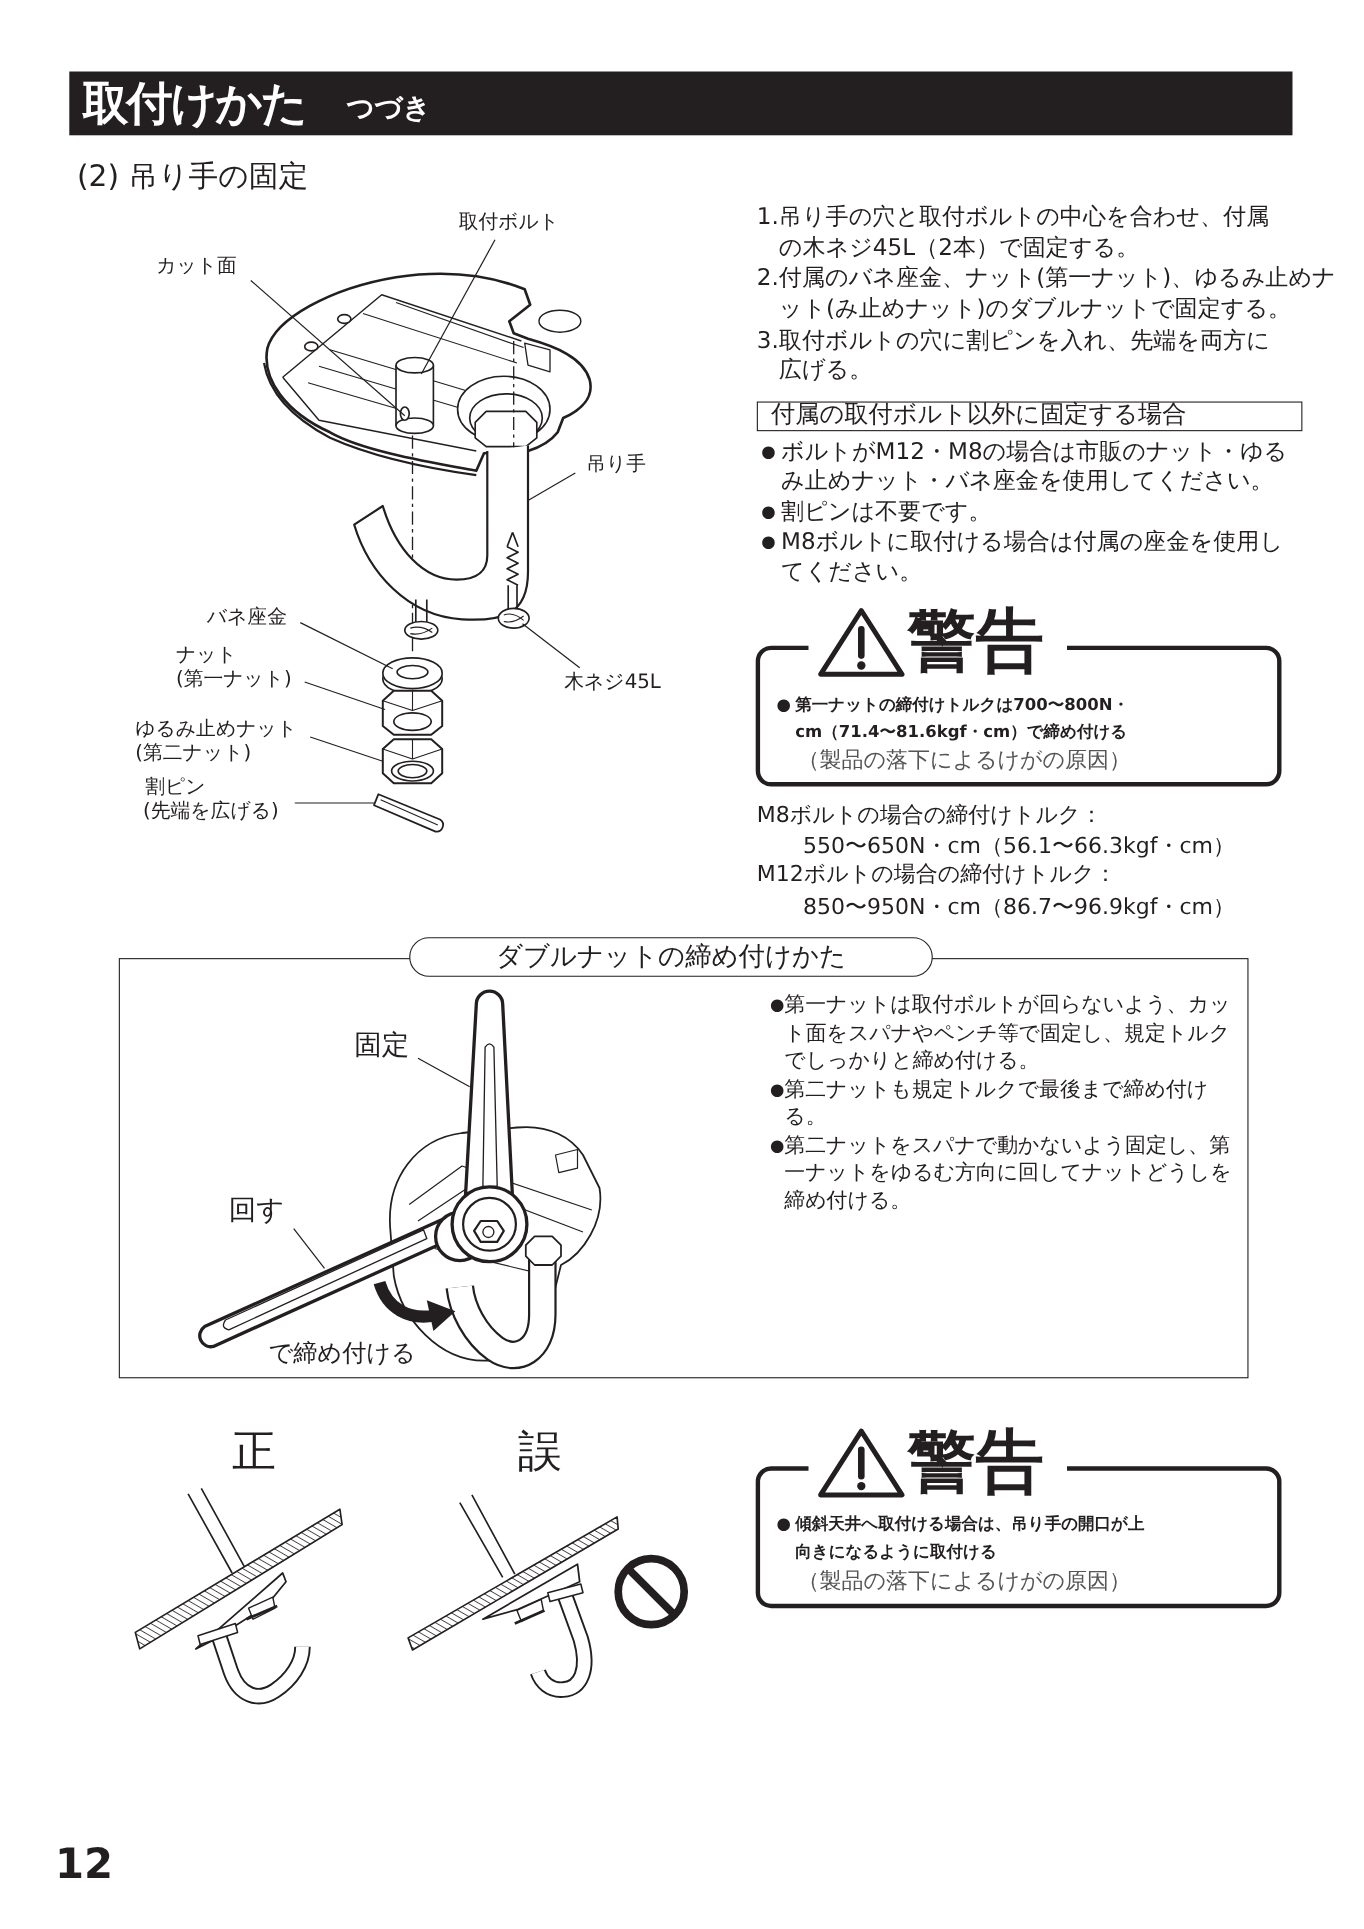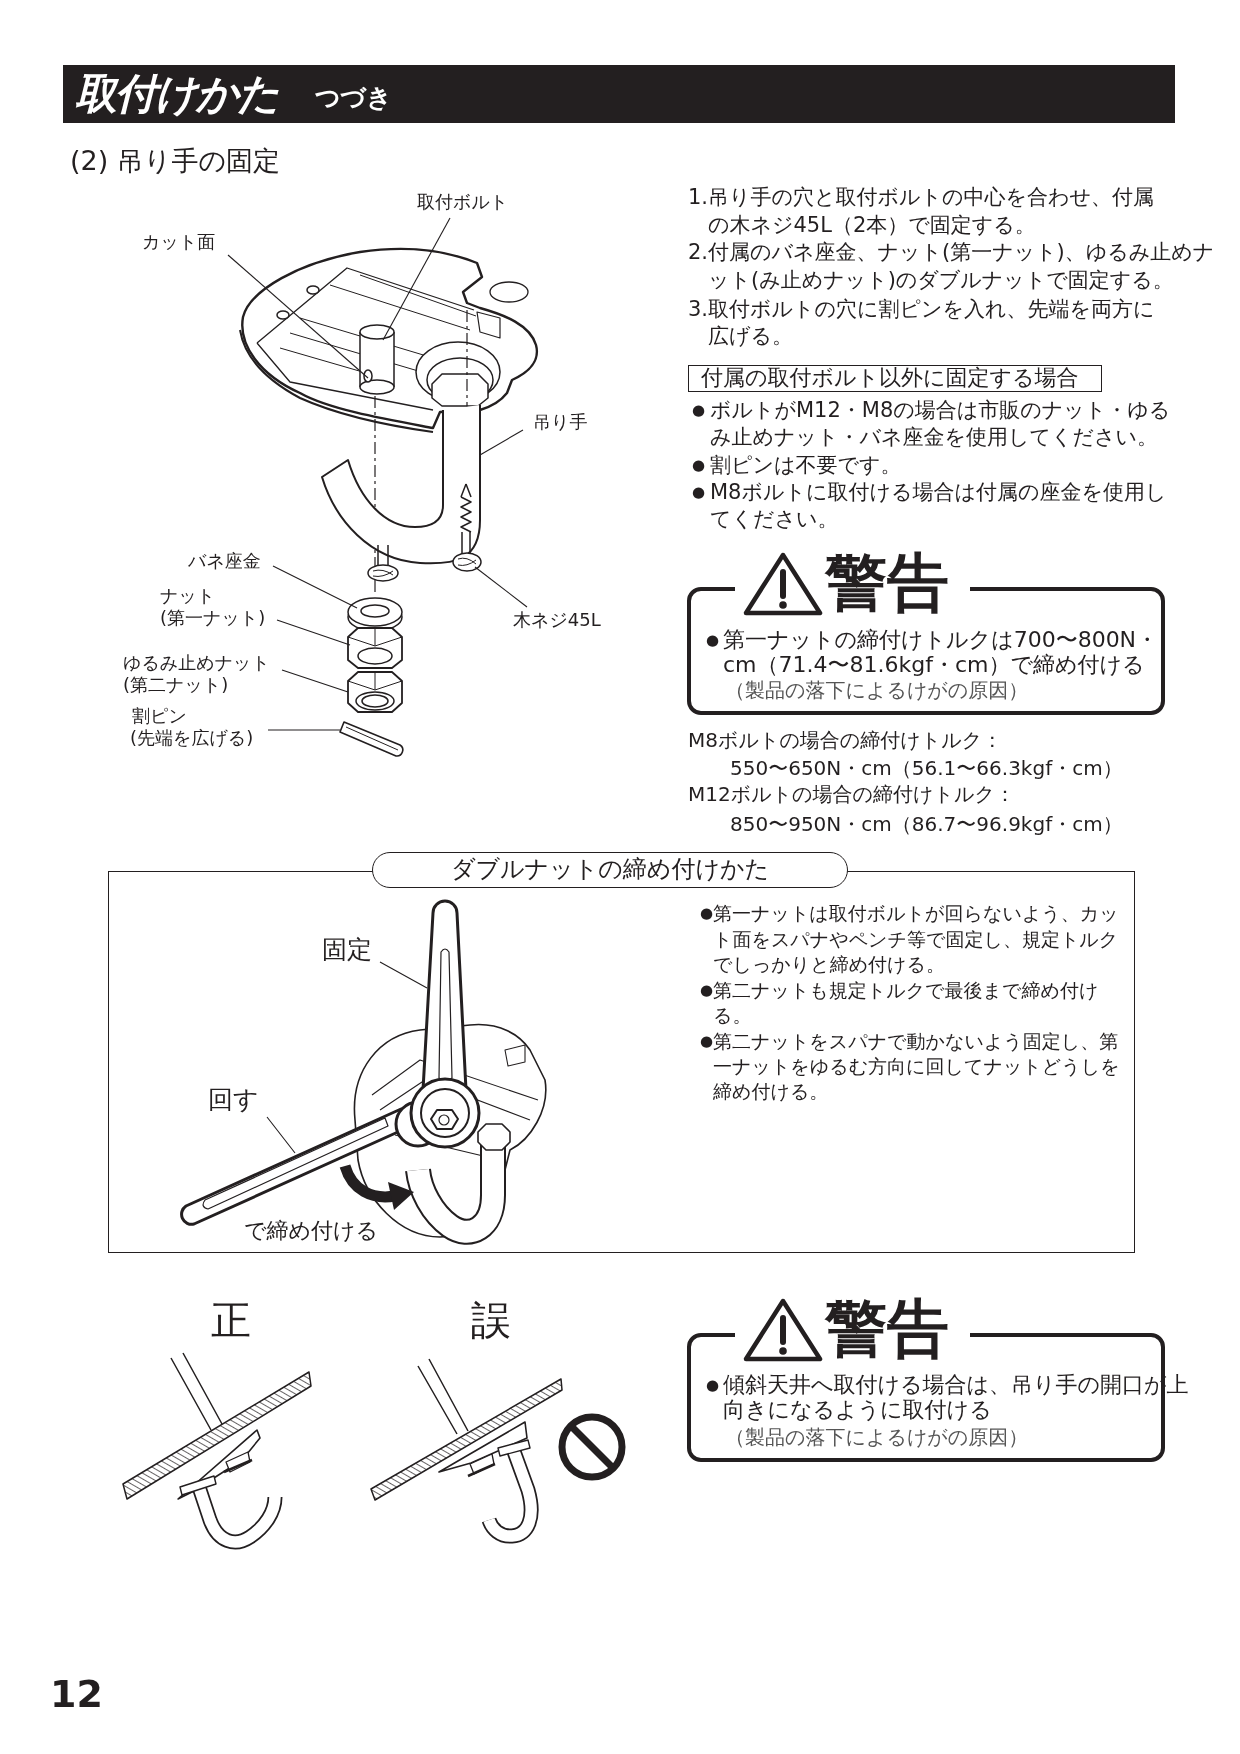--- a/index.html
+++ b/index.html
@@ -12,7 +12,7 @@
 
   
   #header-bar { left:63px; top:65px; width:1112px; height:58px; background:#231f20; }
-  #header-title { position:absolute; left:12px; top:0; line-height:58px; font-size:42px; font-weight:bold; color:#fff; letter-spacing:-2px; white-space:nowrap;font-style:italic; }
+  #header-title { position:absolute; left:12px; top:0; line-height:58px; font-size:42px; font-weight:bold; color:#fff; letter-spacing:-2px; white-space:nowrap; }
   #header-sub { position:absolute; left:252px; top:4px; line-height:58px; font-size:25px; font-weight:bold; color:#fff; white-space:nowrap; }
 
   #section-heading { left:70px; top:146px; font-size:27px; line-height:30px; white-space:nowrap; }

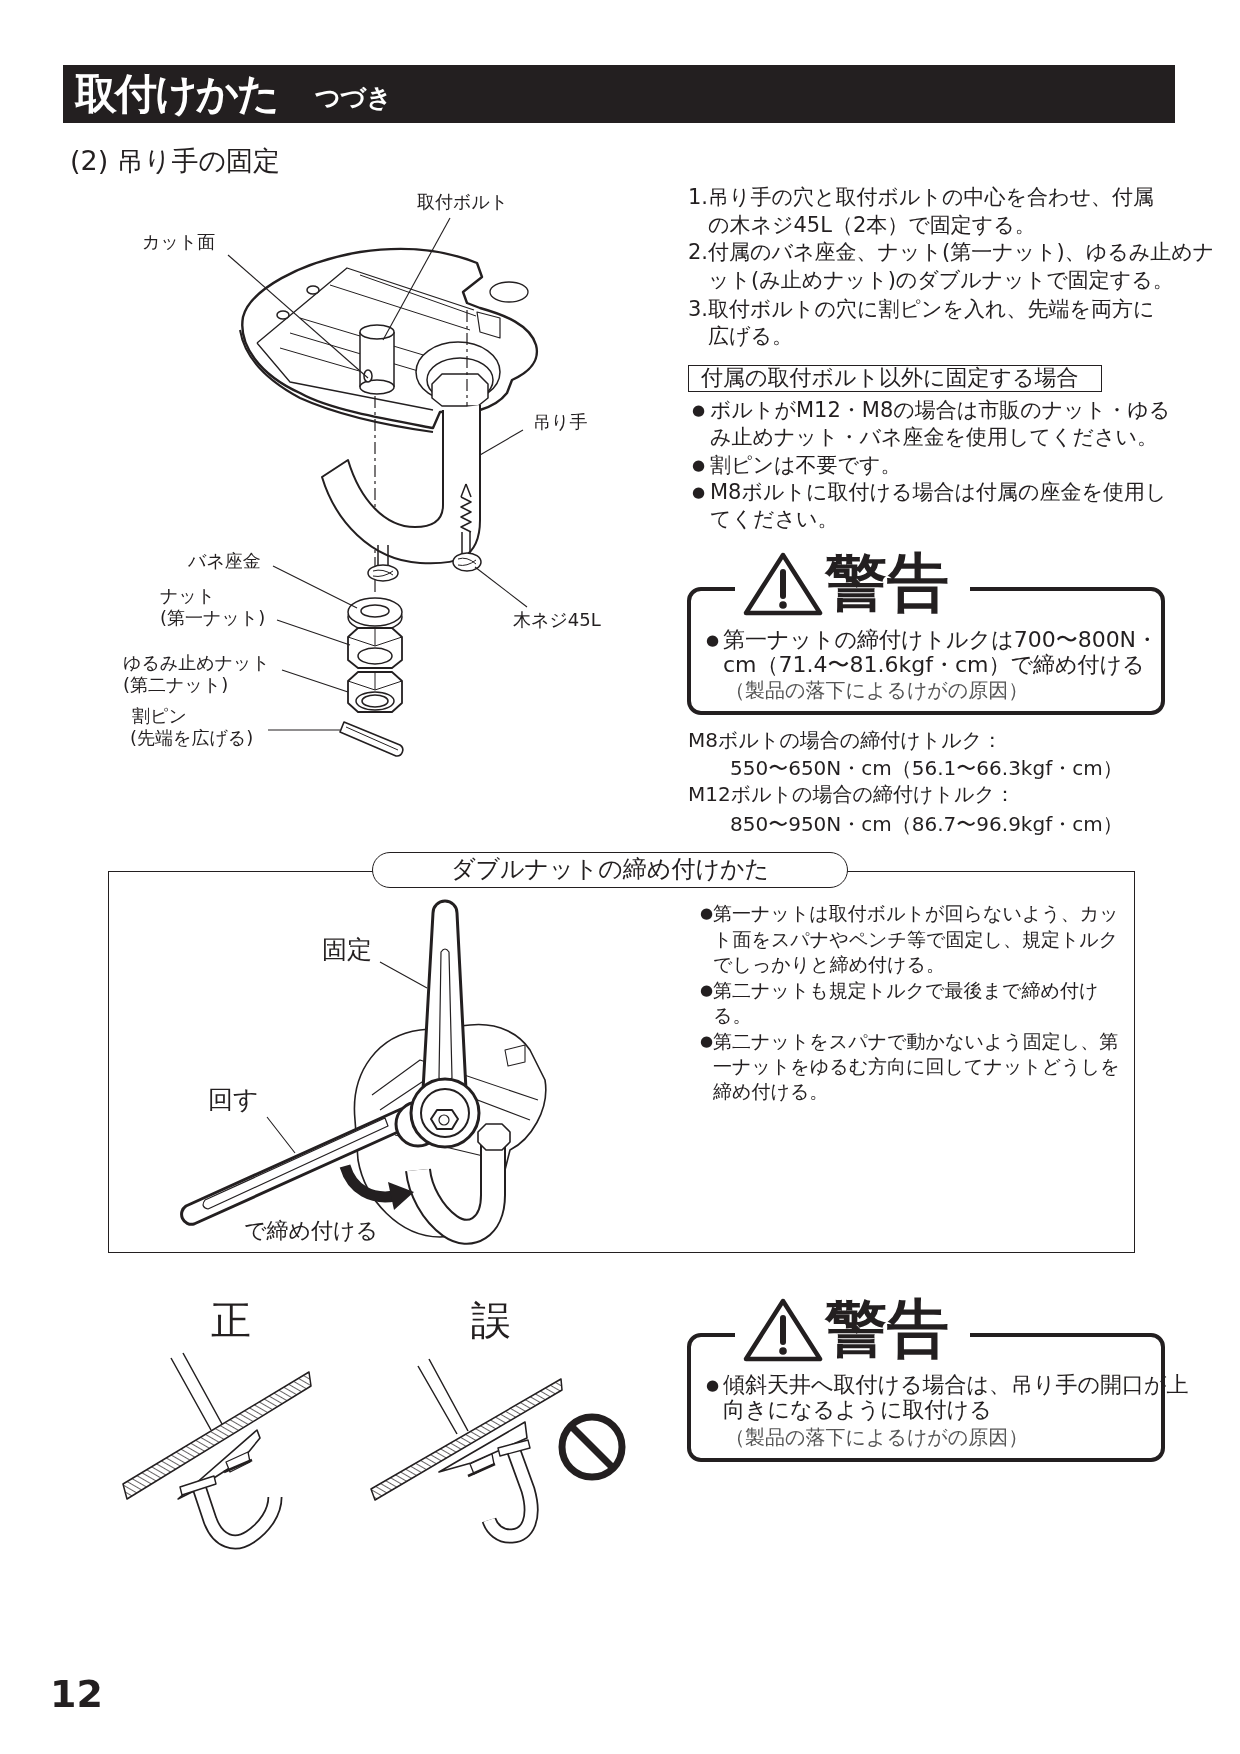--- a/index.html
+++ b/index.html
@@ -22,7 +22,7 @@
   .body195 { font-size:19px; }
   .bullet { font-size:15px; }
 
-  #other-title-box { left:688px; top:365px; width:414px; height:27px; border:1.5px solid #231f20; box-sizing:border-box; }
+  #other-title-box { left:688px; top:365px; width:496px; height:27px; border:1.5px solid #231f20; box-sizing:border-box; }
   #other-title { position:absolute; left:12px; top:0; font-size:22px; line-height:24px; white-space:nowrap; }
 
   .warn-box { position:absolute; border:4px solid #231f20; border-radius:14px; background:#fff; box-sizing:border-box; }

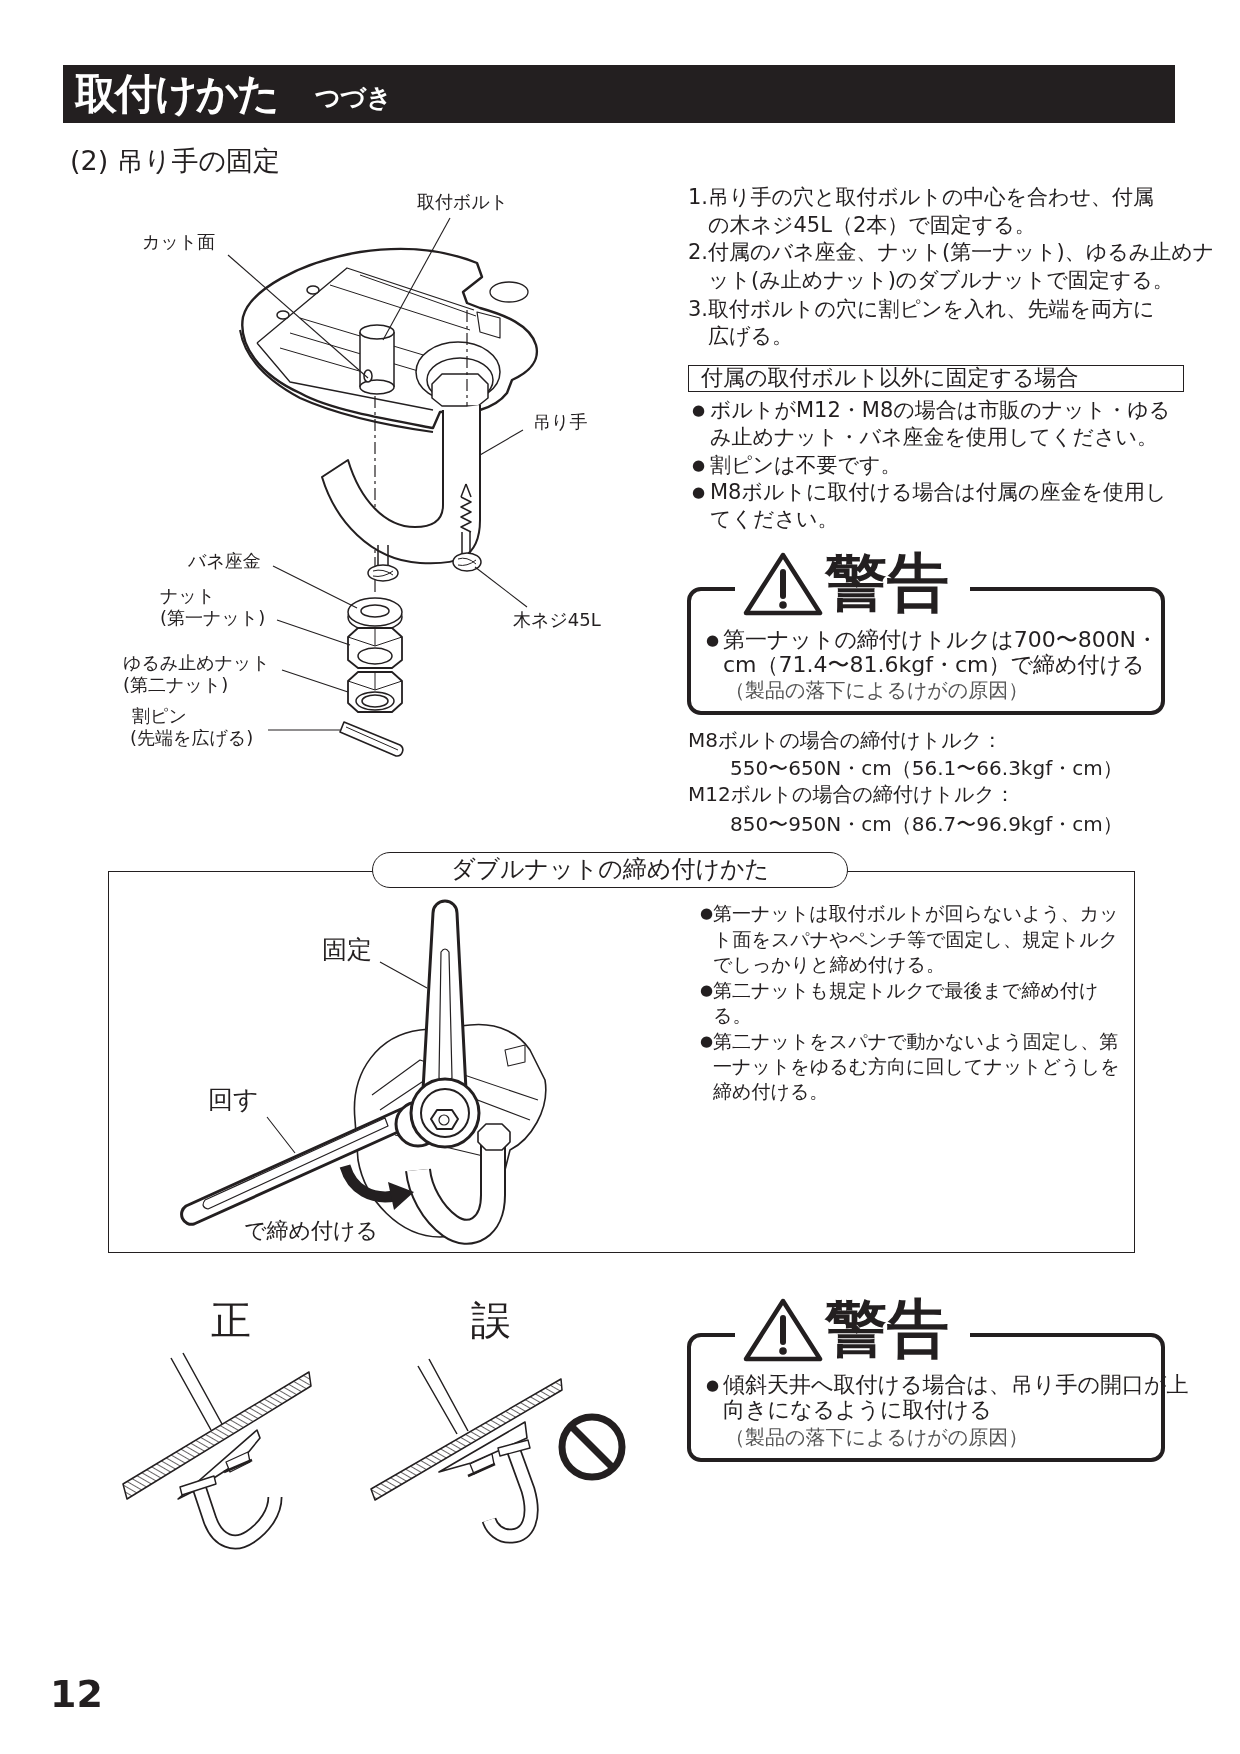--- a/index.html
+++ b/index.html
@@ -29,7 +29,7 @@
   .warn-heading { position:absolute; background:#fff; height:66px; width:235px; }
   .warn-heading svg { position:absolute; left:8px; top:2px; width:80px; height:64px; }
   .warn-word { position:absolute; left:90px; top:0; font-size:62px; font-weight:bold; line-height:66px; white-space:nowrap; }
-  .warn-text { font-weight:normal; font-size:22px; }
+  .warn-text { font-weight:bold; font-size:15px; }
   .cause { font-size:20px; color:#555555; }
 
   #dn-box { left:108px; top:871px; width:1027px; height:382px; border:1.5px solid #231f20; box-sizing:border-box; }

